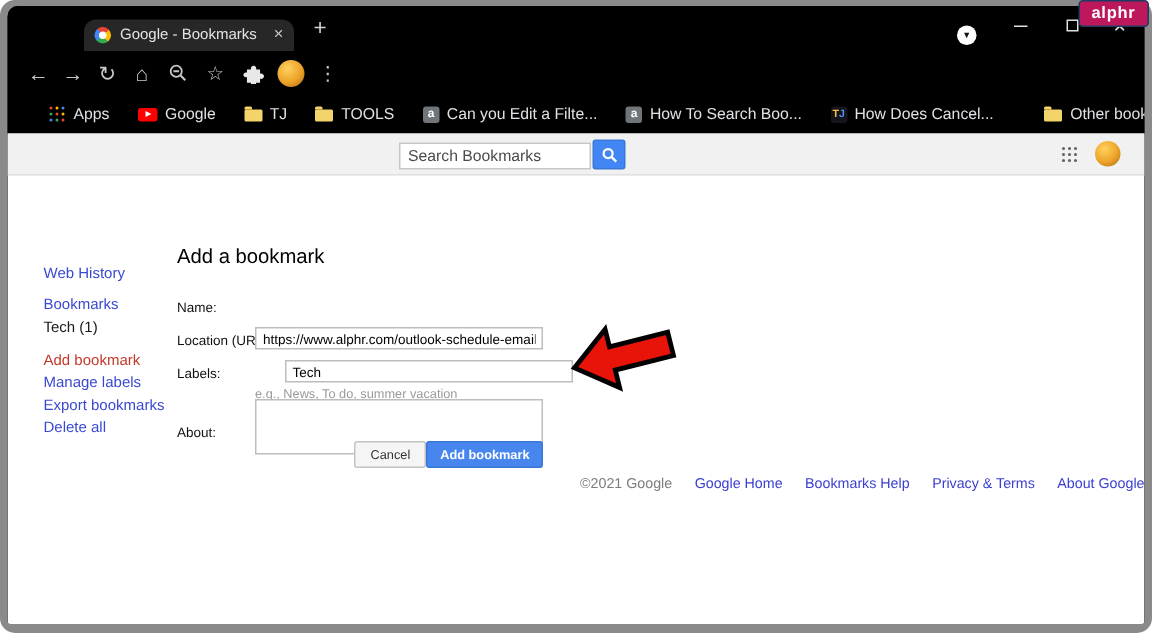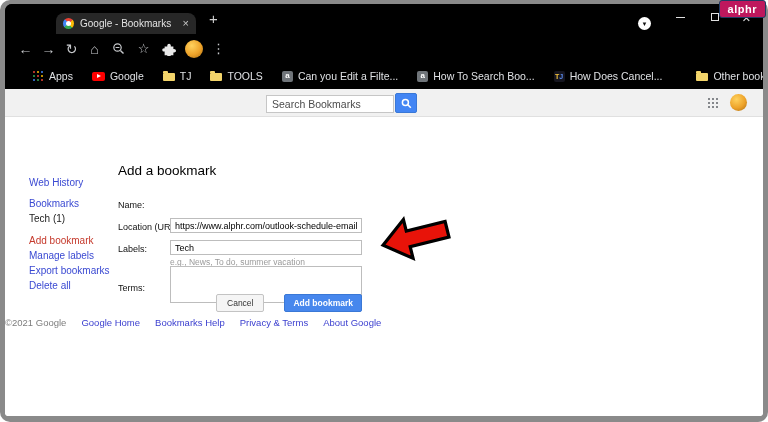--- a/index.html
+++ b/index.html
@@ -223,7 +223,7 @@
       <input class="finput" style="top: 129px;" type="text" value="https://www.alphr.com/outlook-schedule-email/">
 
       <span class="flabel" style="top:155px">Labels:</span>
-      <input class="finput" style="top: 151px;" type="text" value="Tech">
+      <input class="finput" style="top: 151px; margin-left: 20px;" type="text" value="Tech">
       <span class="fhint">e.g., News, To do, summer vacation</span>
 
       <span class="flabel" style="top:194px">Terms:</span>

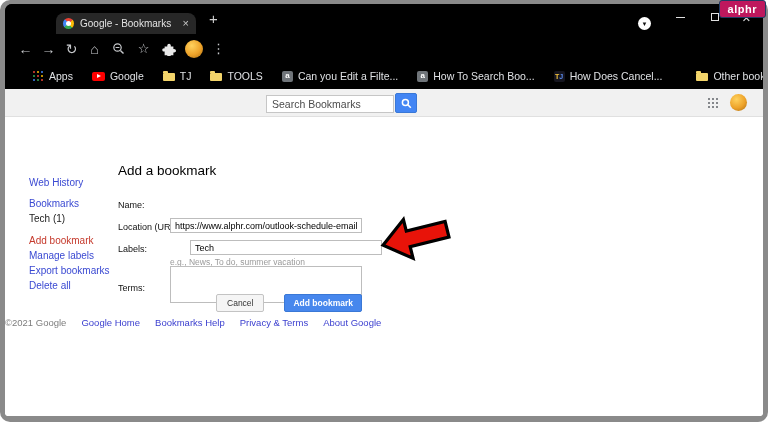--- a/index.html
+++ b/index.html
@@ -226,7 +226,7 @@
       <input class="finput" style="top: 151px; margin-left: 20px;" type="text" value="Tech">
       <span class="fhint">e.g., News, To do, summer vacation</span>
 
-      <span class="flabel" style="top:194px">Terms:</span>
+      <span class="flabel" style="top:194px">About:</span>
       <textarea class="fnotes" style=""></textarea>
       <span class="resize-grip"></span>
 

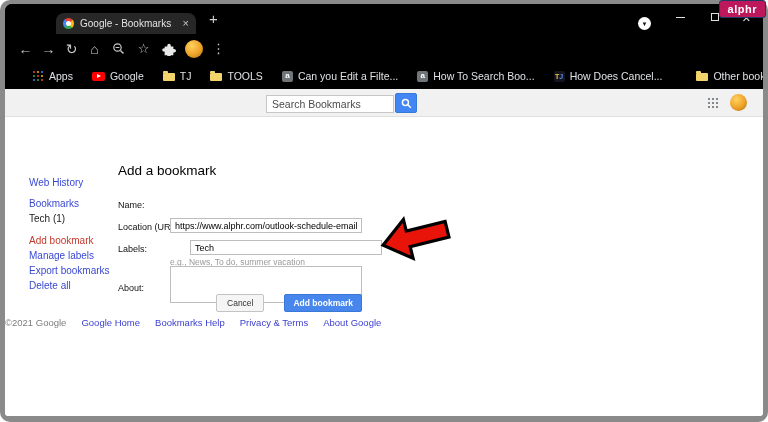--- a/index.html
+++ b/index.html
@@ -92,7 +92,7 @@
     font-size: 9px; padding: 2px 4px; font-family: inherit; resize: none; background: #fff; }
   .resize-grip { position: absolute; left: 349px; top: 207px; width: 6px; height: 6px;
     background: repeating-linear-gradient(-45deg, transparent 0 1px, #999 1px 2px, transparent 2px 3px); }
-  .fbuttons { position: absolute; left: 165px; top: 205px; width: 192px; display: flex; justify-content: flex-end; gap: 20px; }
+  .fbuttons { position: absolute; left: 165px; top: 205px; width: 192px; display: flex; justify-content: flex-end; gap: 0; }
   .btn-cancel { background: #f5f5f5; border: 1px solid #c3c3c3; color: #333; font-size: 8.5px;
     padding: 3px 10px; border-radius: 2px; font-family: inherit; }
   .btn-submit { background: #4787ed; border: 1px solid #3a78d6; color: #fff; font-size: 8.5px; font-weight: bold;

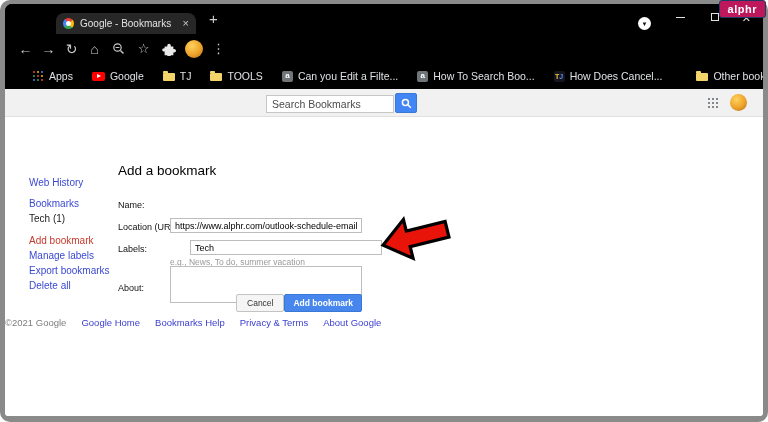--- a/index.html
+++ b/index.html
@@ -97,7 +97,7 @@
     padding: 3px 10px; border-radius: 2px; font-family: inherit; }
   .btn-submit { background: #4787ed; border: 1px solid #3a78d6; color: #fff; font-size: 8.5px; font-weight: bold;
     padding: 3px 8px; border-radius: 2px; font-family: inherit; }
-  .gfooter { position: absolute; left: 0; right: 0; top: 228px; display: flex; justify-content: flex-start;
+  .gfooter { position: absolute; left: 0; right: 0; top: 228px; display: flex; justify-content: flex-end;
     gap: 15px; font-size: 9.5px; }
   .gfooter .copy { color: #7d7d7d; }
   .gfooter .flink { color: #3a3ecf; cursor: pointer; }

